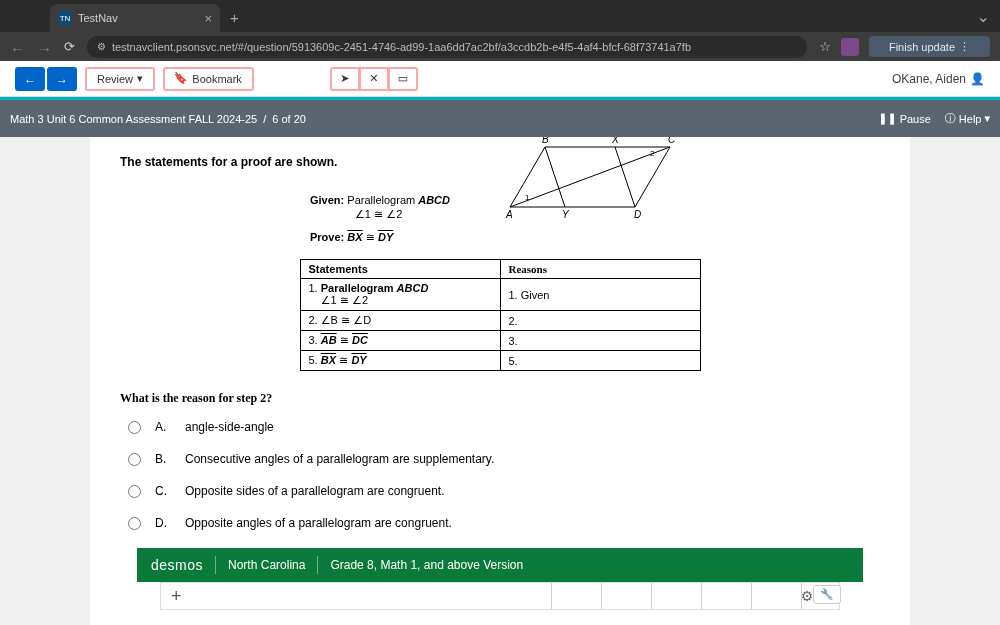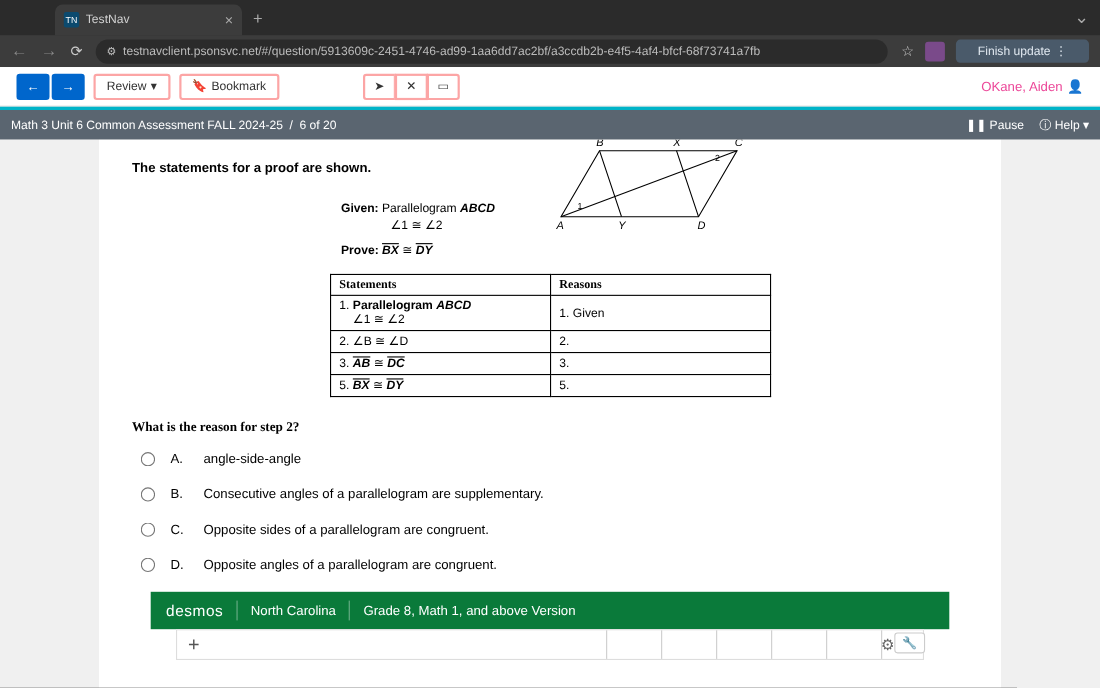--- a/index.html
+++ b/index.html
@@ -33,7 +33,7 @@
 .tool-group .tool-btn { border-radius: 0; margin-left: -1px; width: 30px; padding: 0; justify-content: center; }
 .tool-group .tool-btn:first-child { border-radius: 3px 0 0 3px; margin-left: 0; }
 .tool-group .tool-btn:last-child { border-radius: 0 3px 3px 0; }
-.user-name { margin-left: auto; color: #ec4899; font-size: 12px; display: flex; align-items: center; gap: 4px; }
+.user-name { margin-left: auto; color: #404040; font-size: 12px; display: flex; align-items: center; gap: 4px; }
 
 .teal-bar { height: 3px; background: #00b4c8; }
 .meta-bar { height: 27px; background: #5a6570; display: flex; align-items: center; padding: 0 10px; color: white; font-size: 11px; }

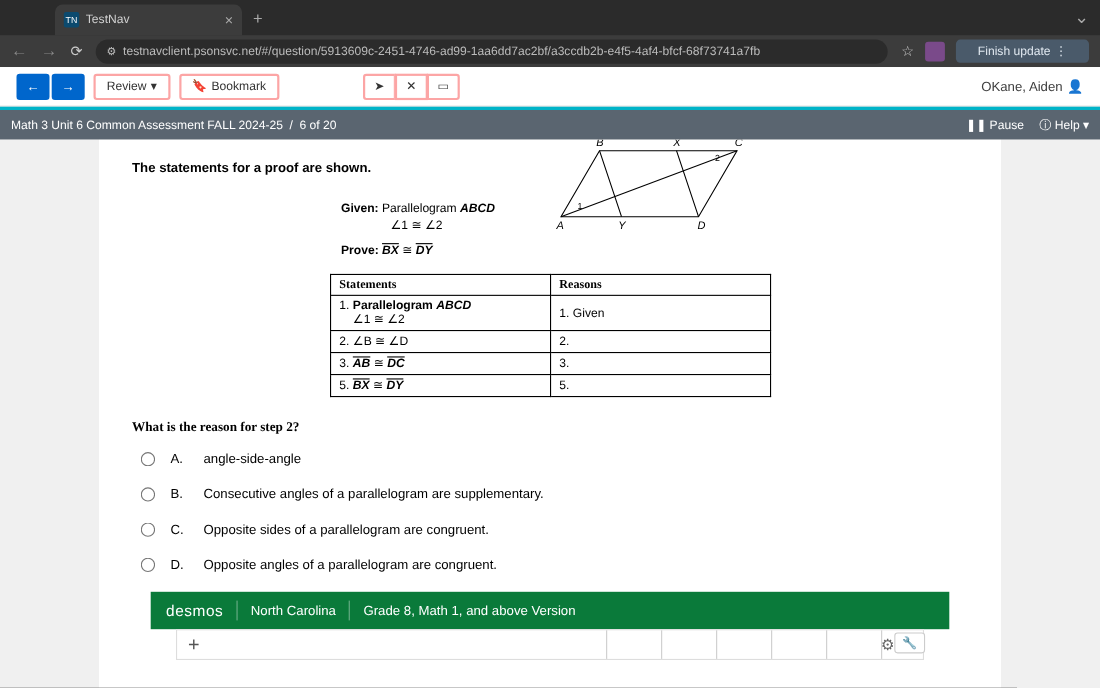--- a/index.html
+++ b/index.html
@@ -36,7 +36,7 @@
 .user-name { margin-left: auto; color: #404040; font-size: 12px; display: flex; align-items: center; gap: 4px; }
 
 .teal-bar { height: 3px; background: #00b4c8; }
-.meta-bar { height: 27px; background: #5a6570; display: flex; align-items: center; padding: 0 10px; color: white; font-size: 11px; }
+.meta-bar { height: 37px; background: #5a6570; display: flex; align-items: center; padding: 0 10px; color: white; font-size: 11px; }
 .meta-right { margin-left: auto; display: flex; gap: 14px; align-items: center; }
 .meta-link { color: white; display: flex; align-items: center; gap: 3px; }
 

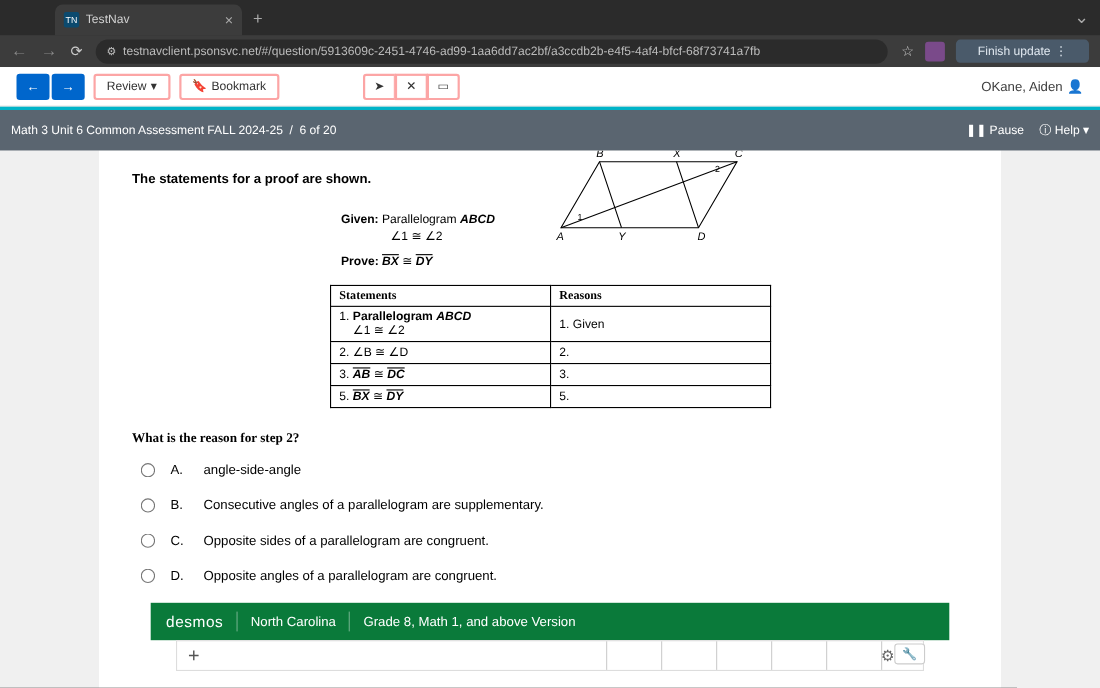--- a/index.html
+++ b/index.html
@@ -56,7 +56,7 @@
 .ptable { border-collapse: collapse; margin: 10px auto 20px; font-family: Arial, sans-serif; font-size: 11px; }
 .ptable th, .ptable td { border: 1px solid #000; padding: 3px 8px; text-align: left; }
 .ptable th { font-weight: bold; background: white; }
-.ptable .stmt { width: 200px; font-family: Liberation Serif, serif; }
+.ptable .stmt { width: 200px; }
 .ptable .reason { width: 200px; font-family: Liberation Serif, serif; }
 
 .question { font-size: 12px; font-weight: bold; margin: 14px 0; font-family: Georgia, serif; }

